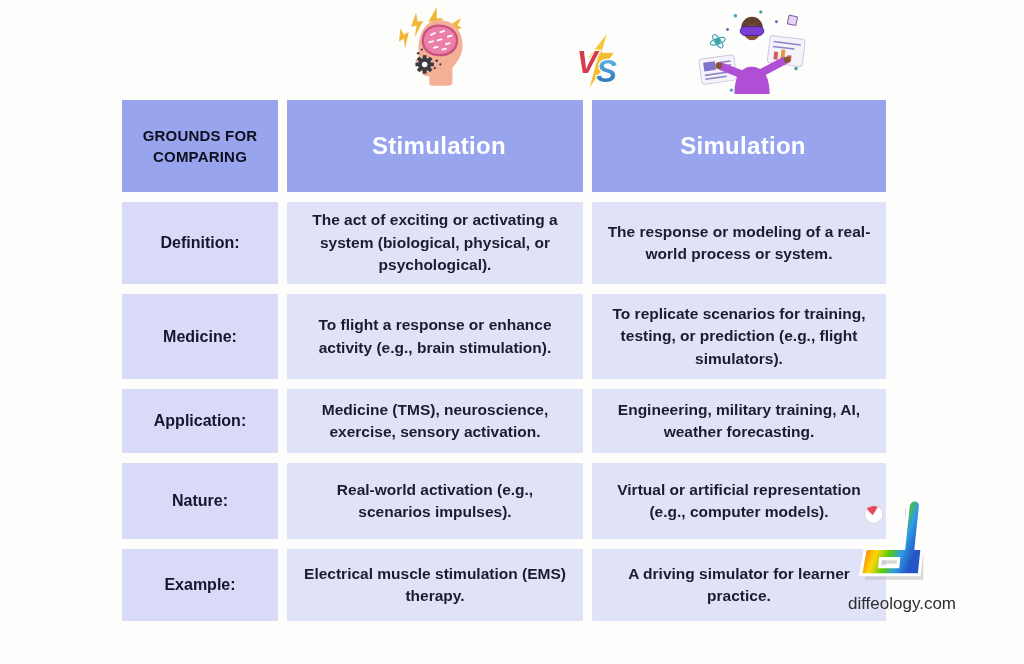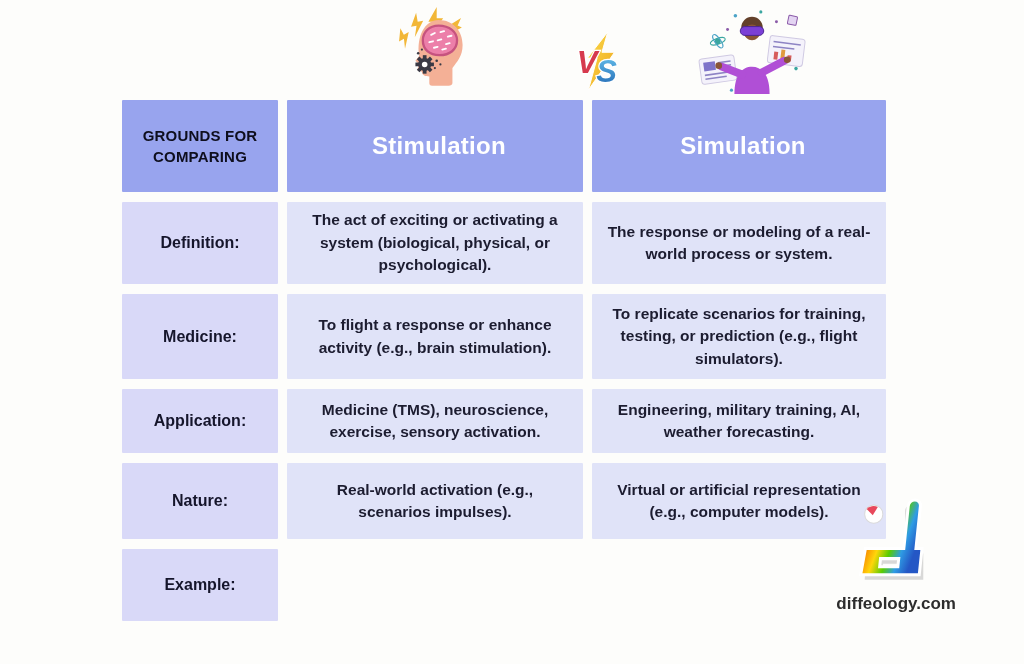--- a/index.html
+++ b/index.html
@@ -224,6 +224,7 @@
     <div class="cell content">Virtual or artificial representation (e.g., computer models).</div>
 
     <div class="cell label">Example:</div>
+    <div class="cell content">Electrical muscle stimulation (EMS) therapy.</div>
   </div>
 
   <div class="brand">

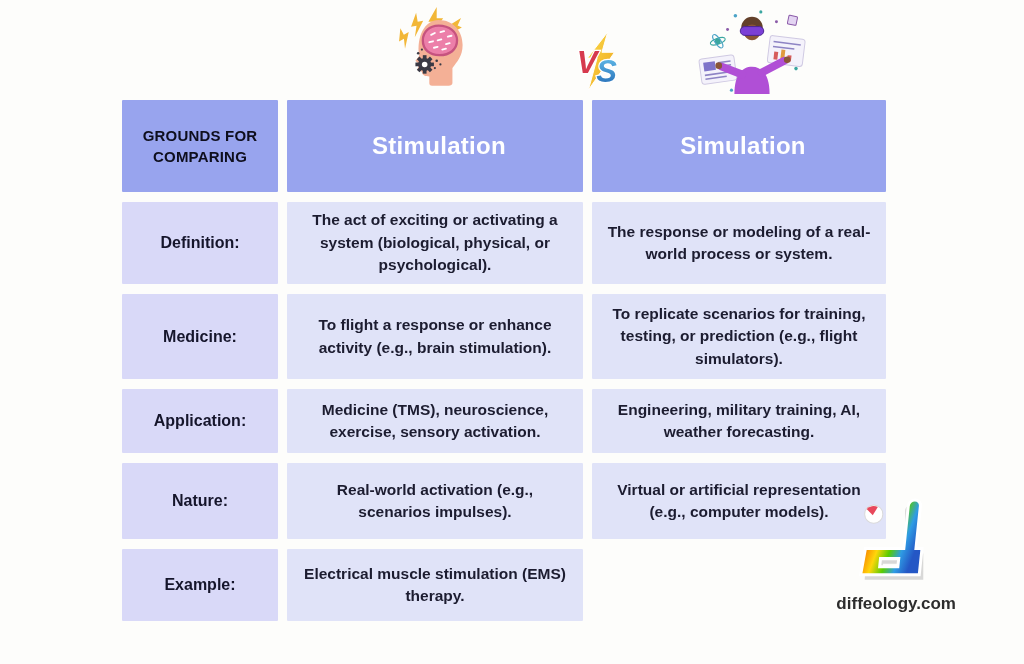--- a/index.html
+++ b/index.html
@@ -225,6 +225,7 @@
 
     <div class="cell label">Example:</div>
     <div class="cell content">Electrical muscle stimulation (EMS) therapy.</div>
+    <div class="cell content">A driving simulator for learner practice.</div>
   </div>
 
   <div class="brand">

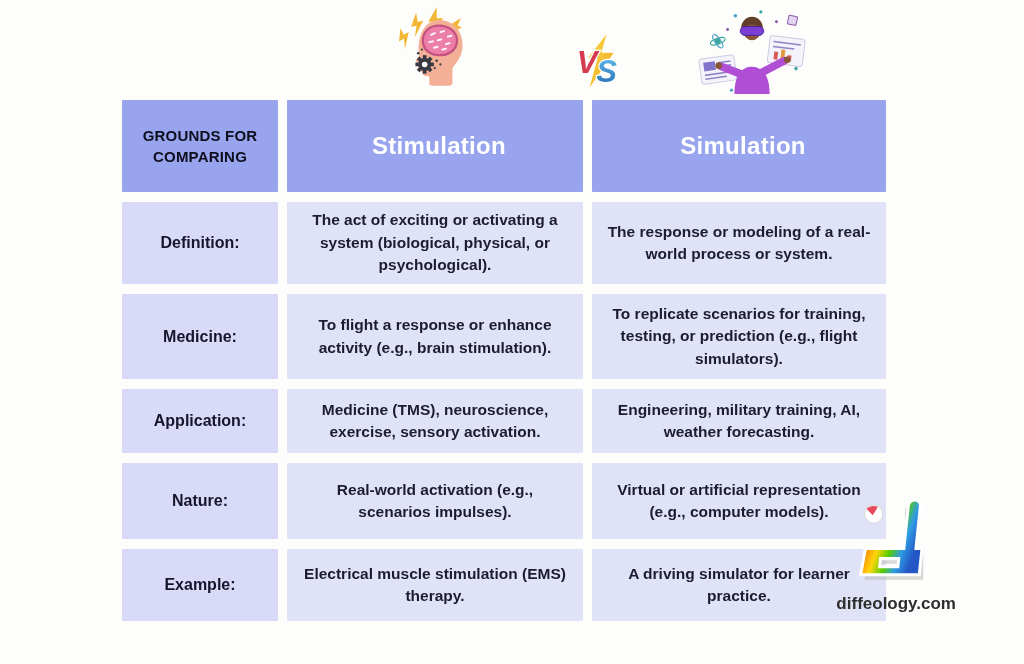--- a/index.html
+++ b/index.html
@@ -77,7 +77,7 @@
     position: absolute;
     right: 2px; top: 96px;
     font-size: 17px;
-    font-weight: 700;
+    font-weight: 400;
     color: #2d2d2d;
     white-space: nowrap;
   }

